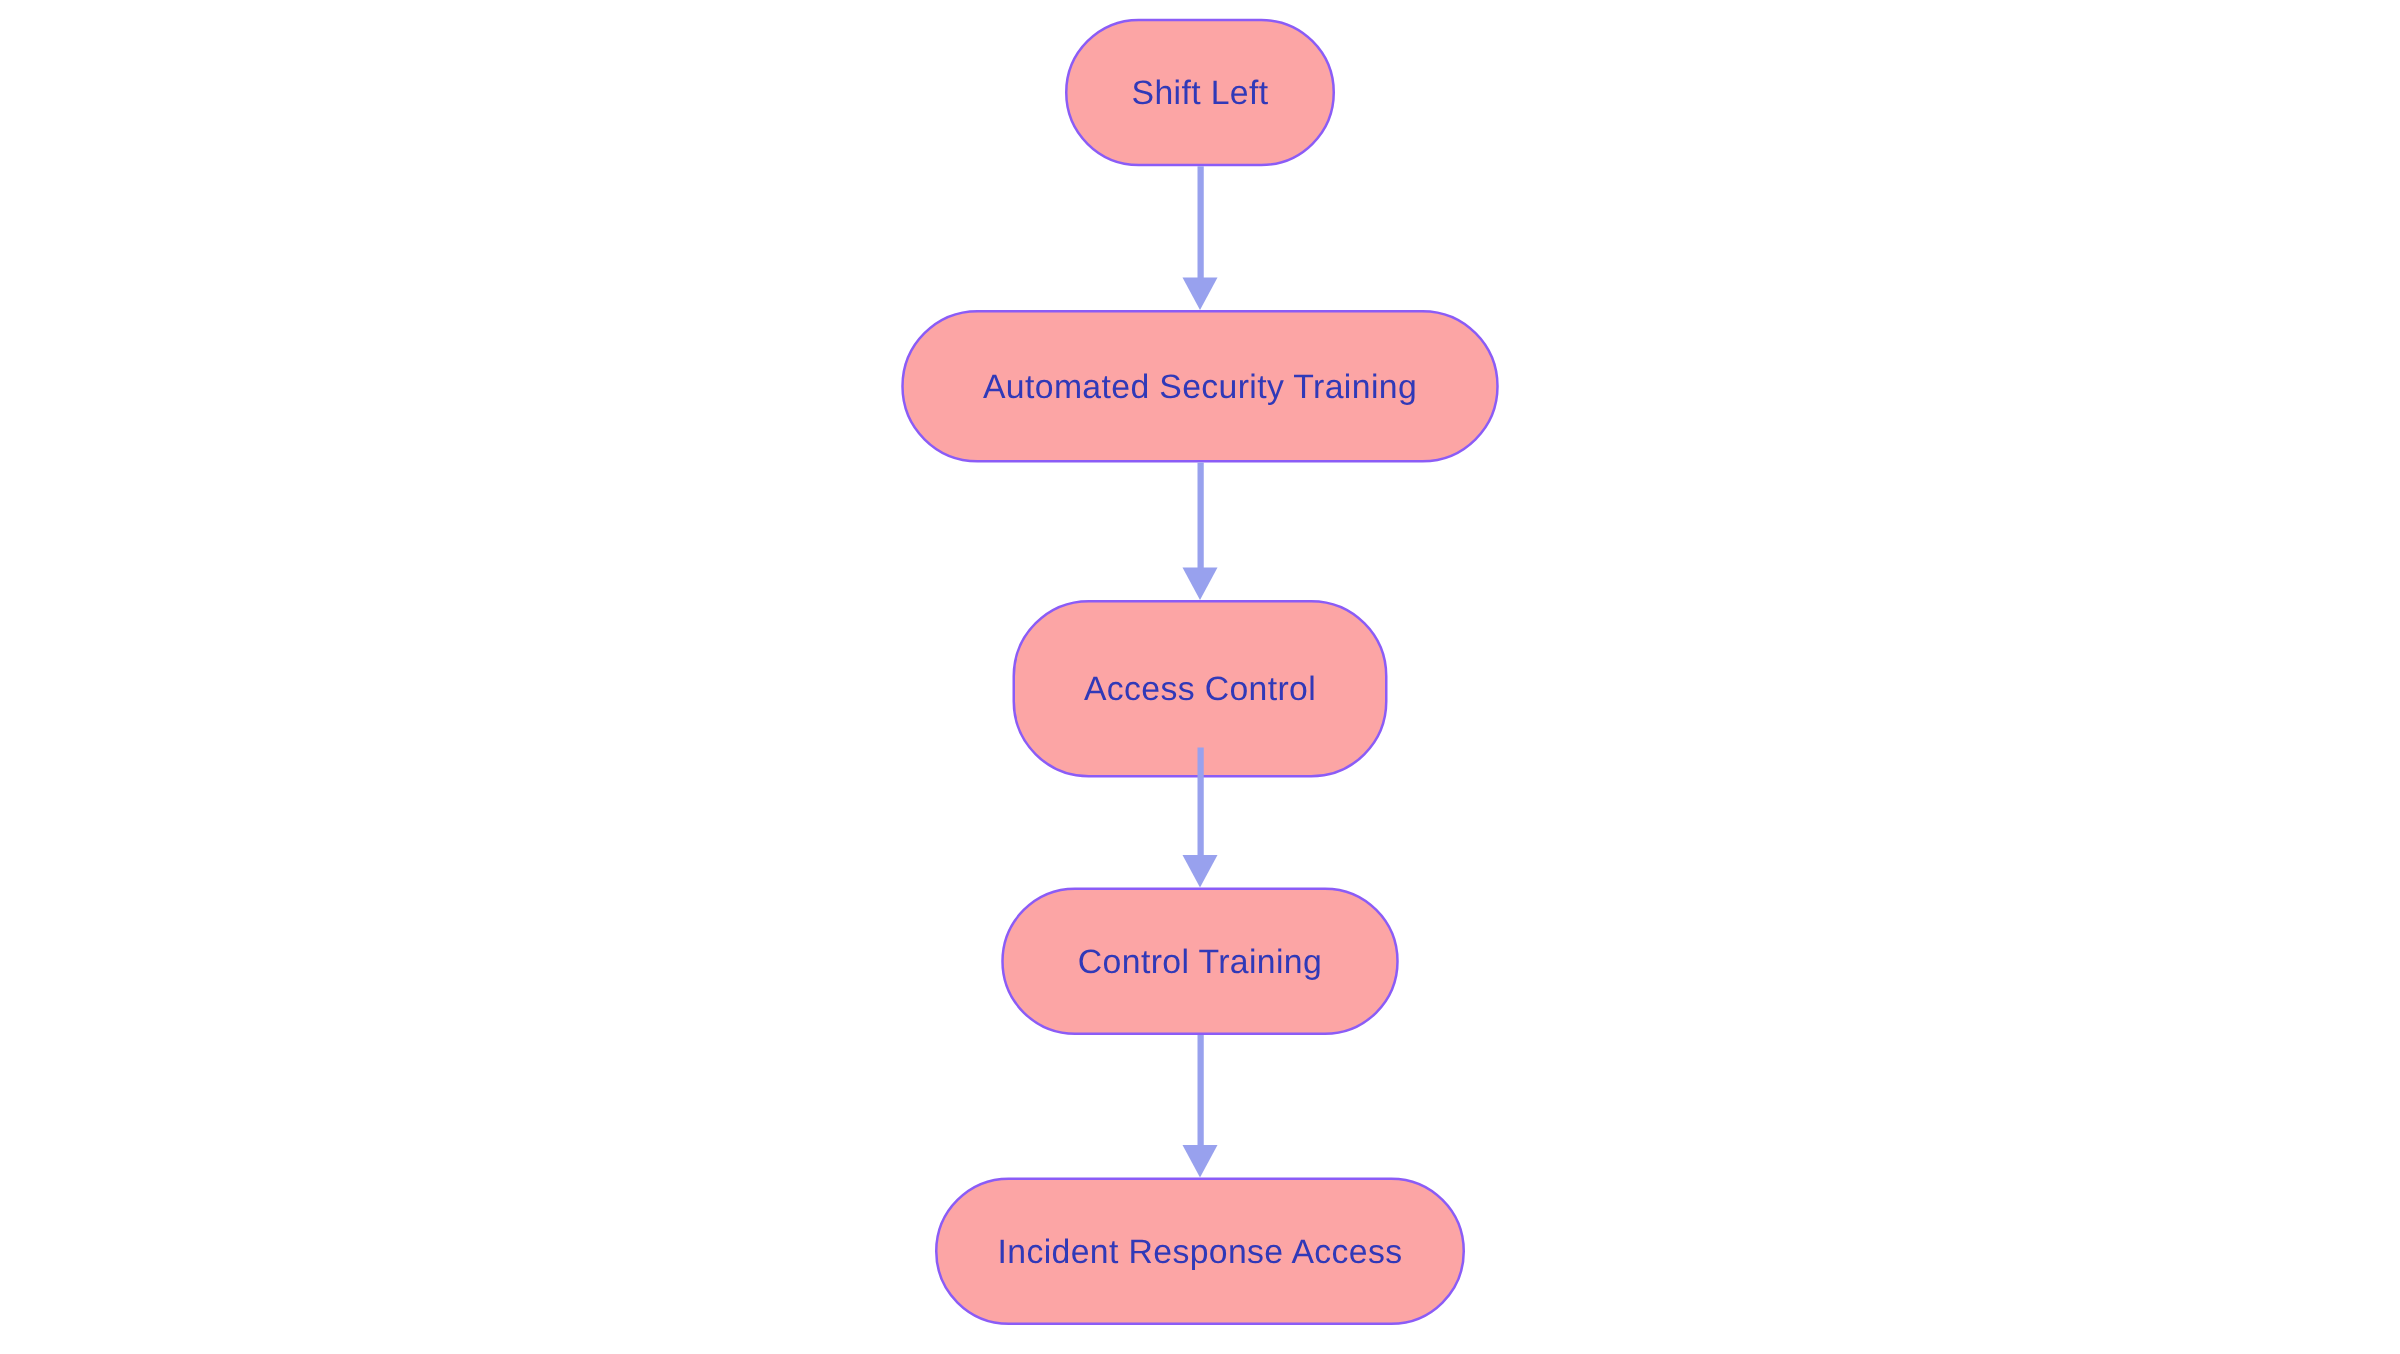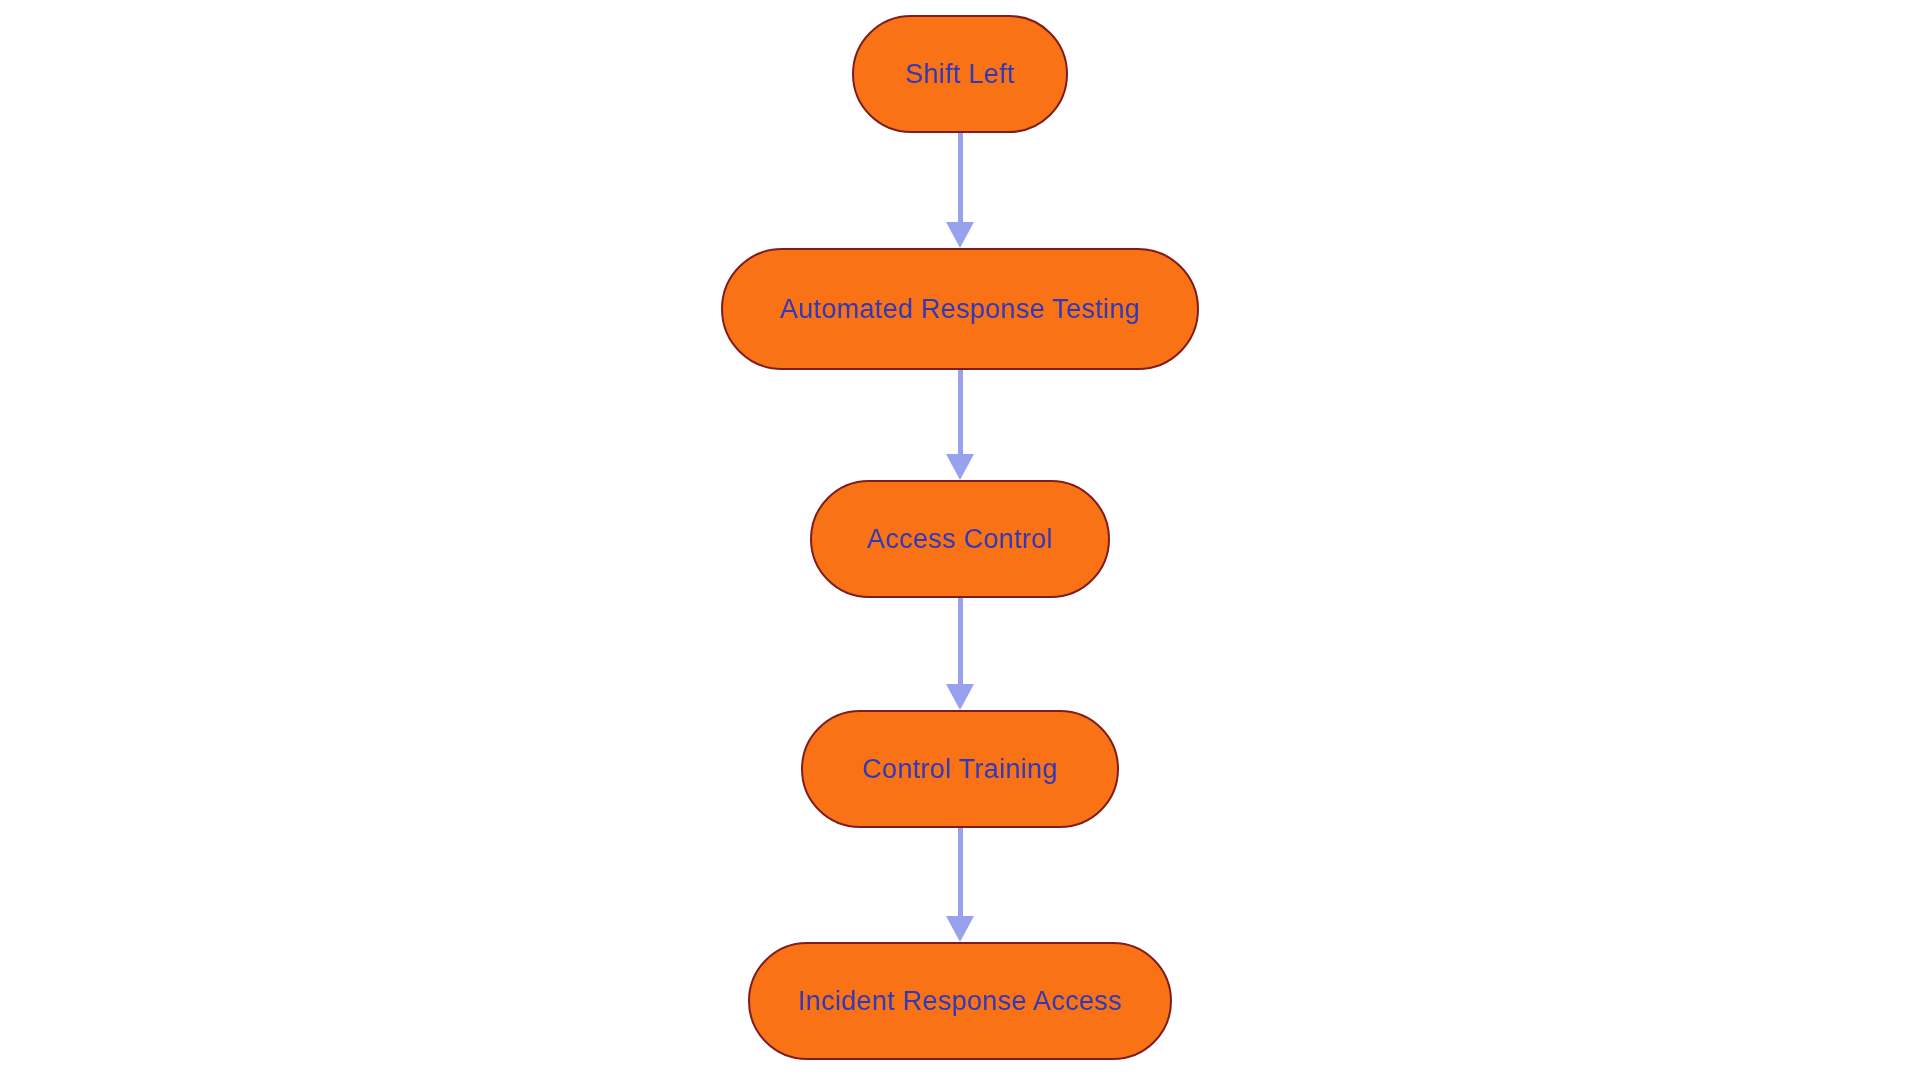--- a/index.html
+++ b/index.html
@@ -18,8 +18,8 @@
   .flow-node {
     position: absolute;
     box-sizing: border-box;
-    background: #f97316;
-    border: 2px solid #7f1d1d;
+    background: #fca5a5;
+    border: 2px solid #8b5cf6;
     border-radius: 61px;
     display: flex;
     align-items: center;

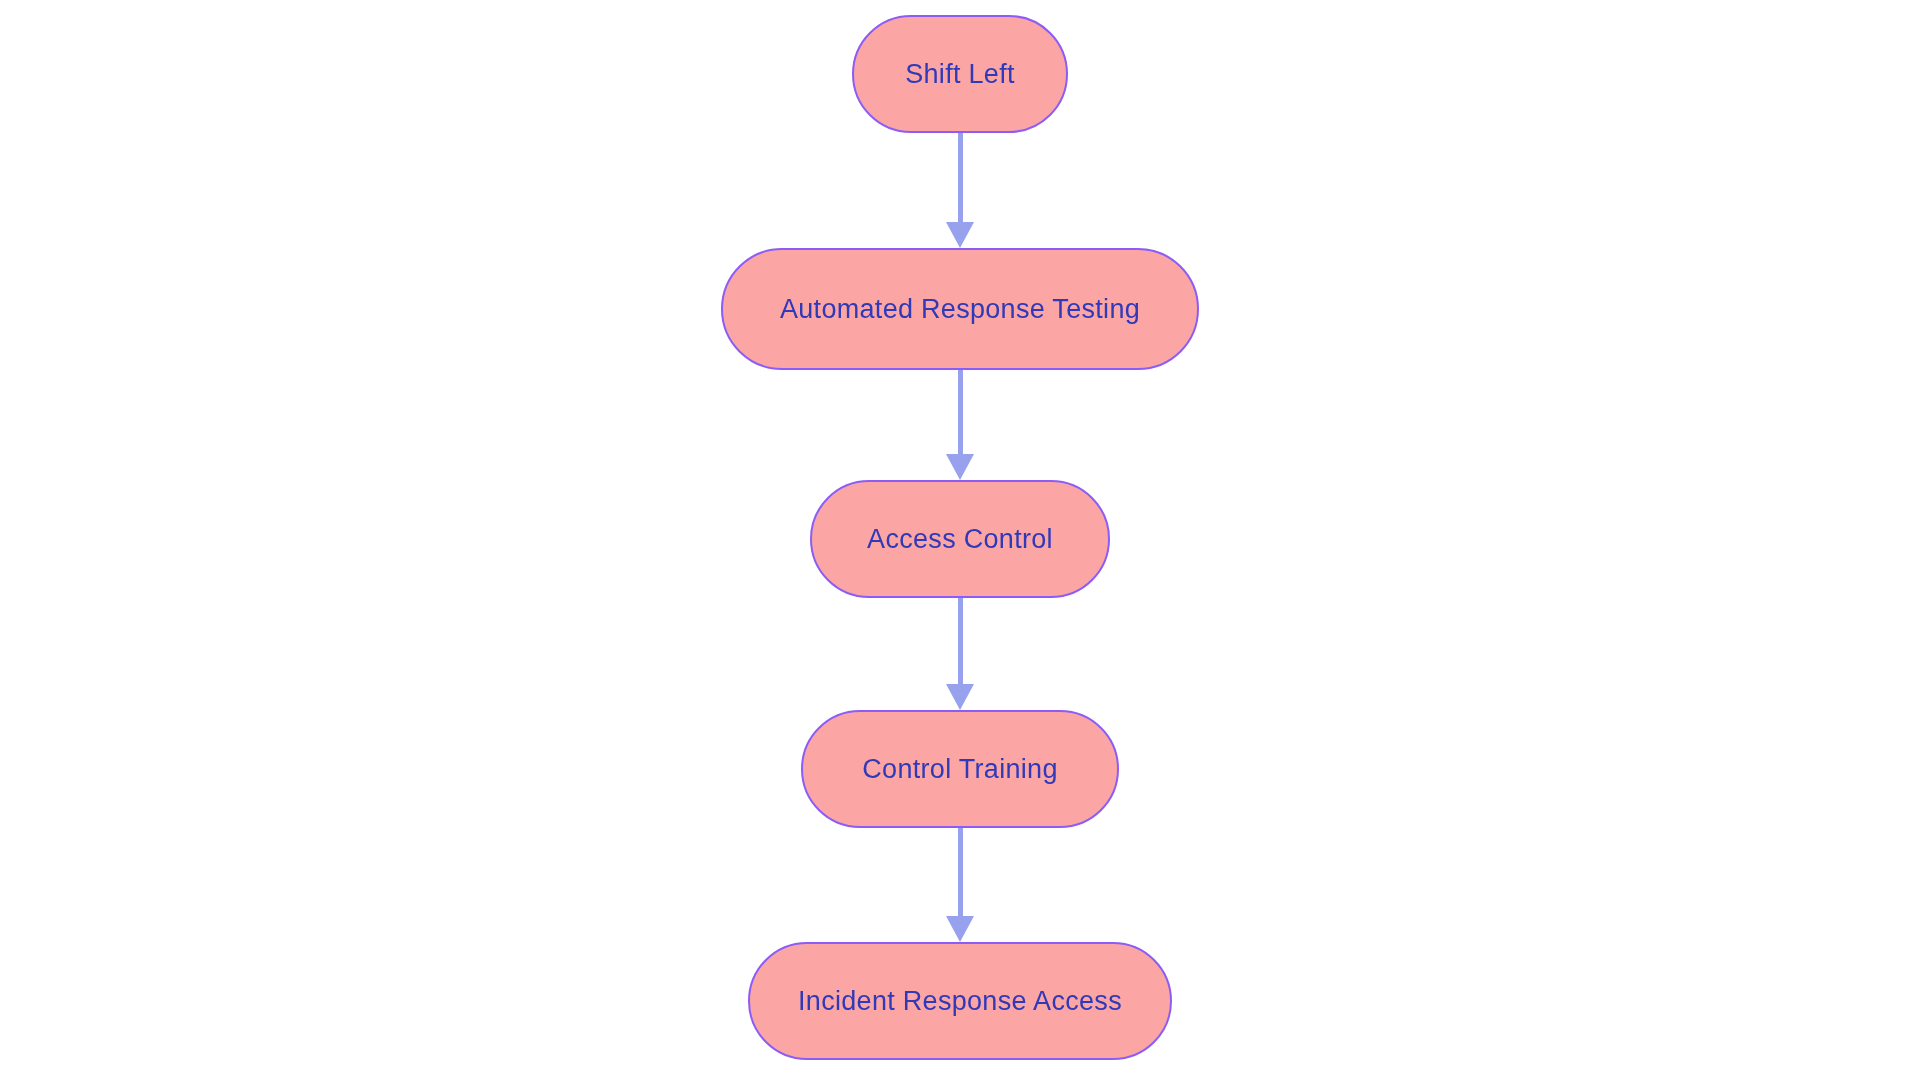--- a/index.html
+++ b/index.html
@@ -80,7 +80,7 @@
   </div>
 
   <div class="flow-node n2">
-    <span class="node-label">Automated Response Testing</span>
+    <span class="node-label">Automated Security Training</span>
   </div>
 
   <div class="connector a2">

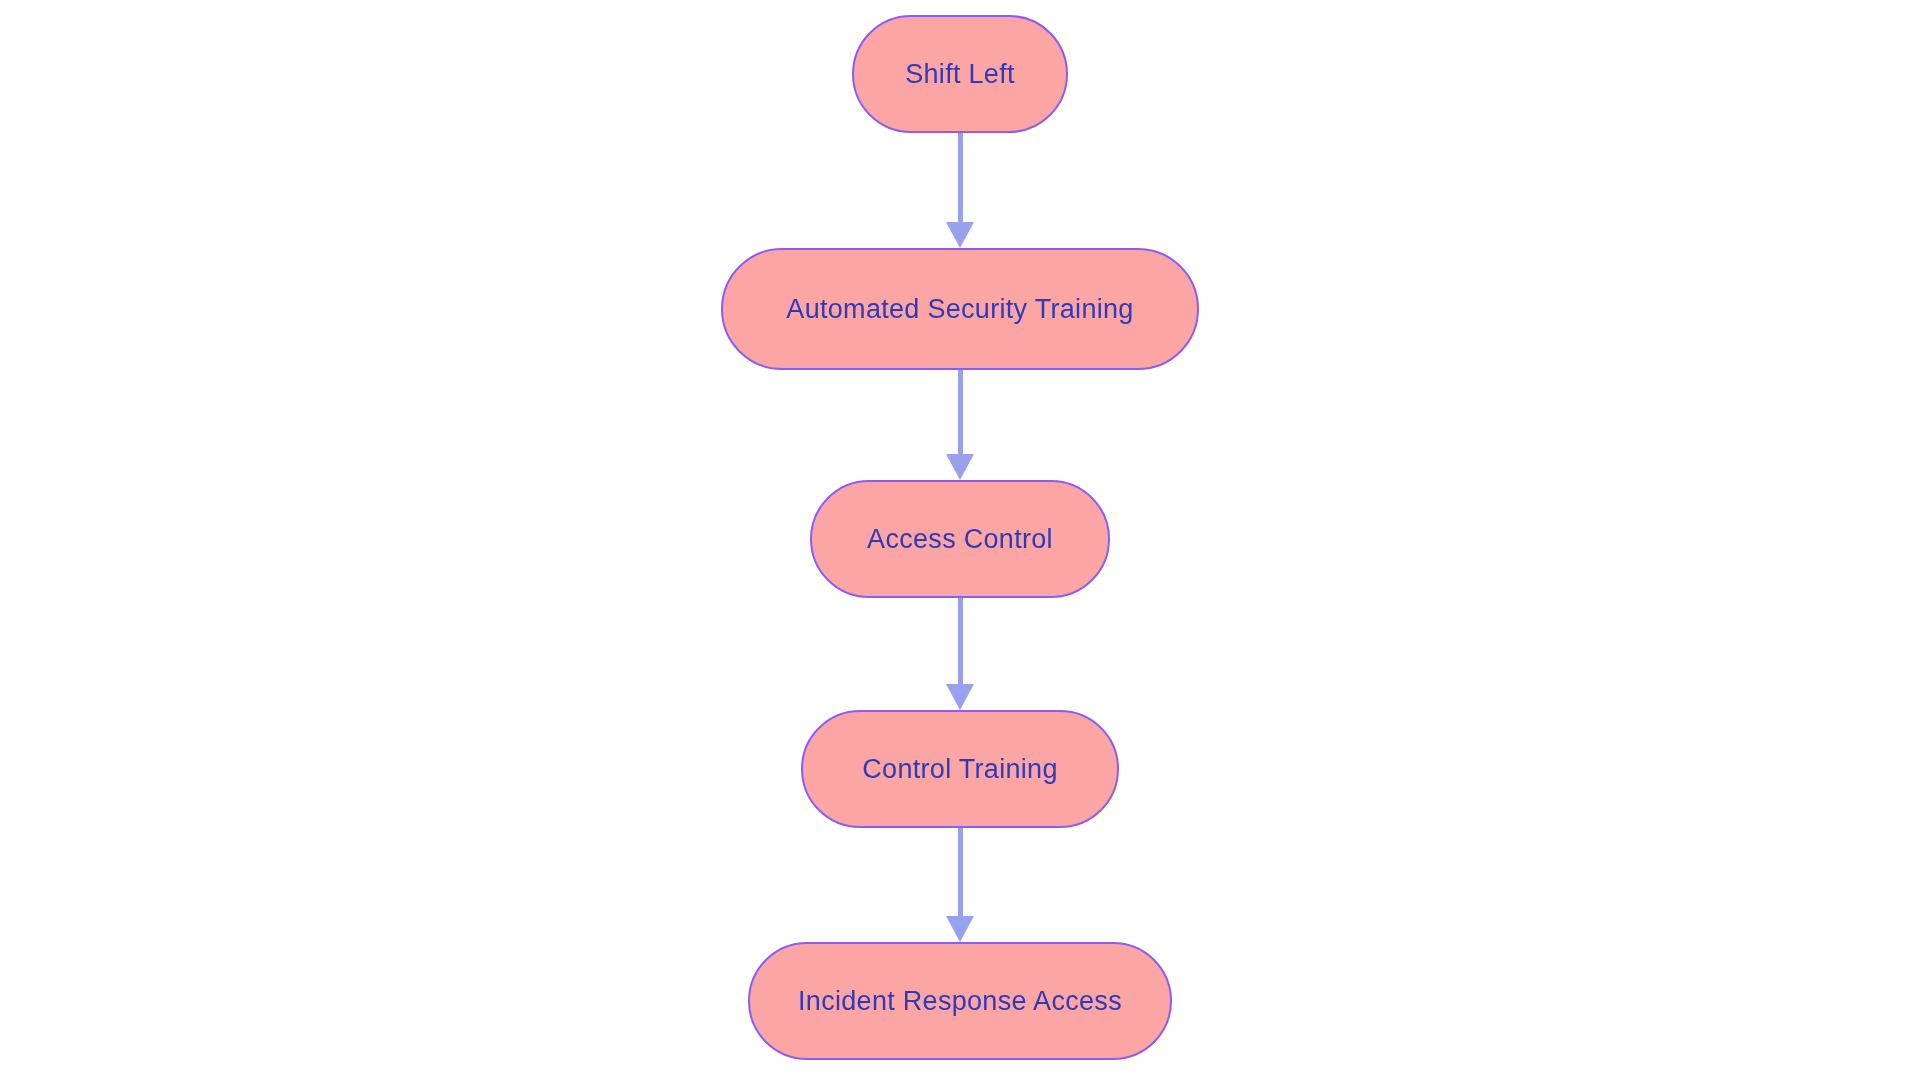--- a/index.html
+++ b/index.html
@@ -33,7 +33,7 @@
   }
   .n1 { left: 852px; top:  15px; width: 216px; height: 118px; }
   .n2 { left: 721px; top: 248px; width: 478px; height: 122px; }
-  .n3 { left: 810px; top: 480px; width: 300px; height: 118px; align-items: center; }
+  .n3 { left: 810px; top: 480px; width: 300px; height: 142px; align-items: center; }
   .n4 { left: 801px; top: 710px; width: 318px; height: 118px; }
   .n5 { left: 748px; top: 942px; width: 424px; height: 118px; }
 

